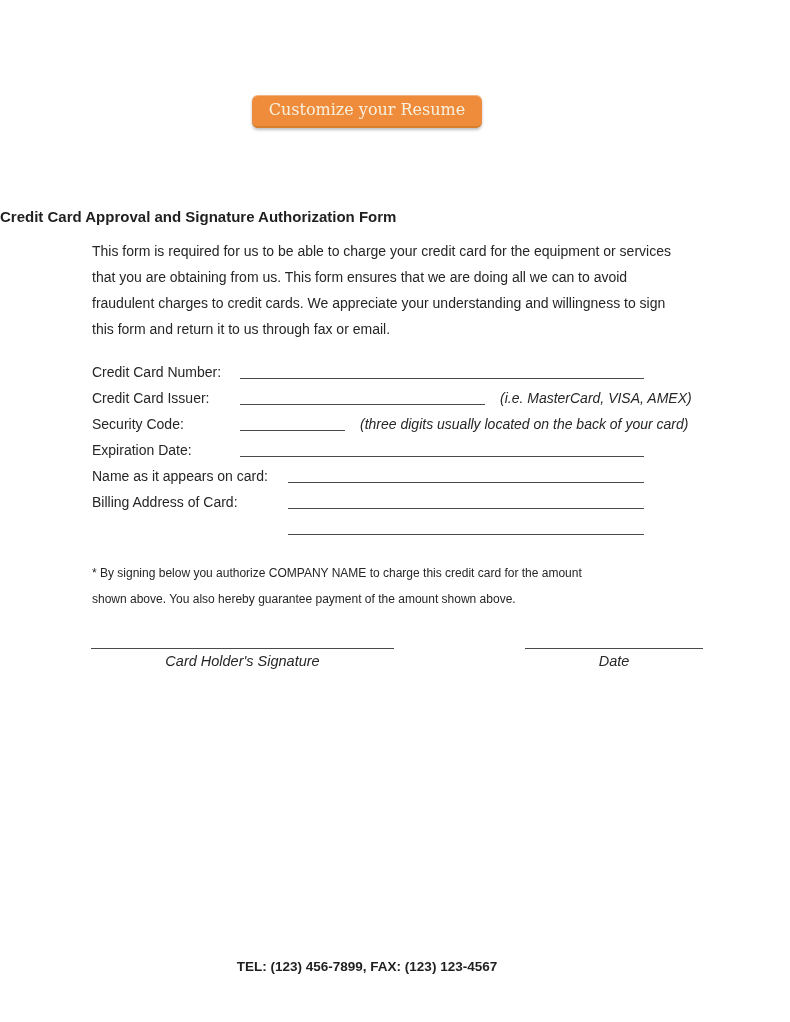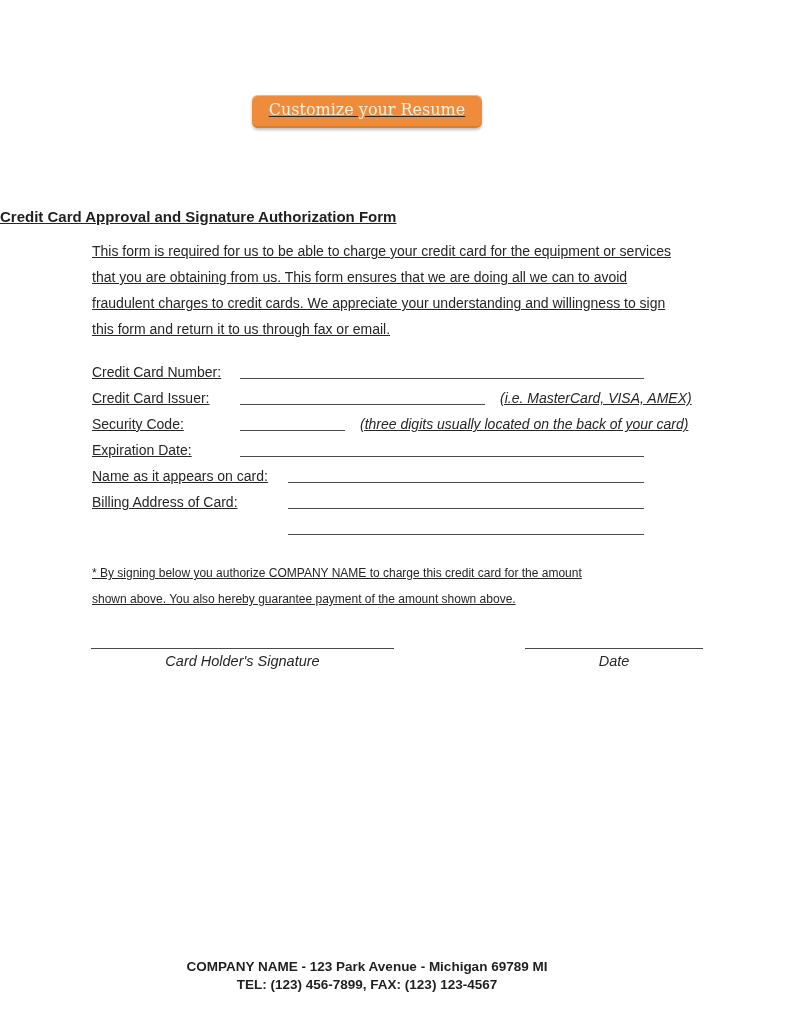--- a/index.html
+++ b/index.html
@@ -10,7 +10,6 @@
     font-family:"Liberation Sans", sans-serif;
     color:#262626;
     overflow:hidden;
-    text-decoration:underline;
   }
   
   .btn-wrap { display:flex; justify-content:center; padding-top:95px; }

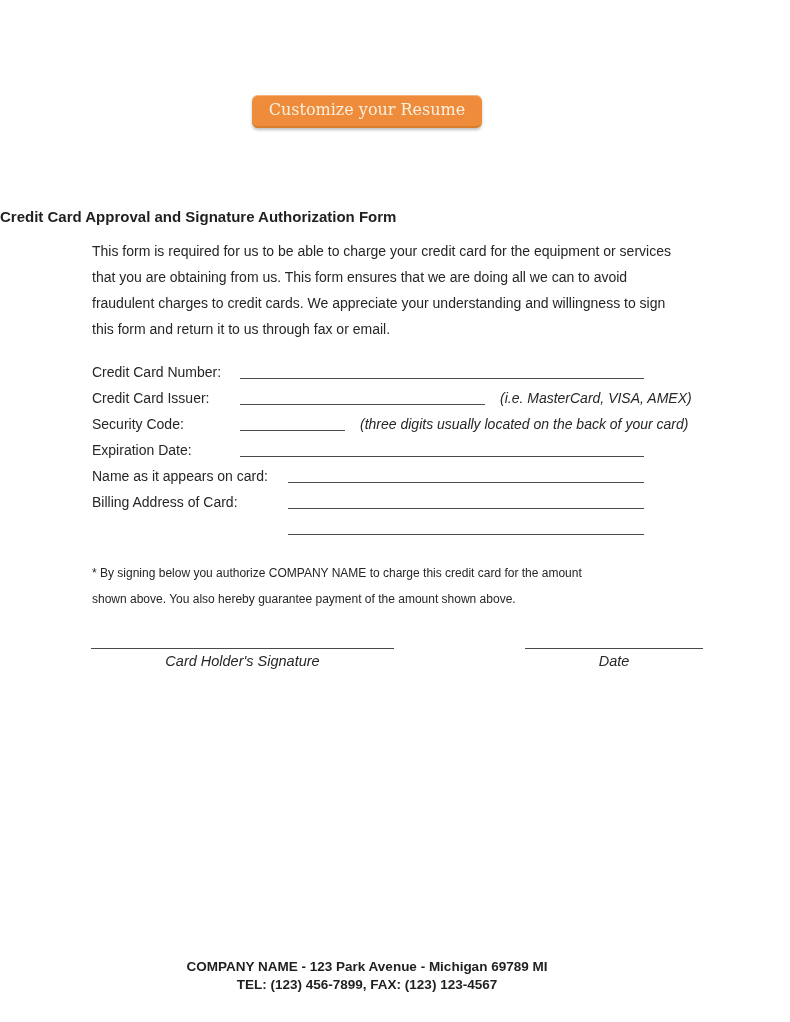--- a/index.html
+++ b/index.html
@@ -154,7 +154,6 @@
   <div class="sig-date">Date</div>
 
   <div class="footer">
-    <div>COMPANY NAME - 123 Park Avenue - Michigan 69789 MI</div>
     <div>TEL: (123) 456-7899, FAX: (123) 123-4567</div>
   </div>
 

